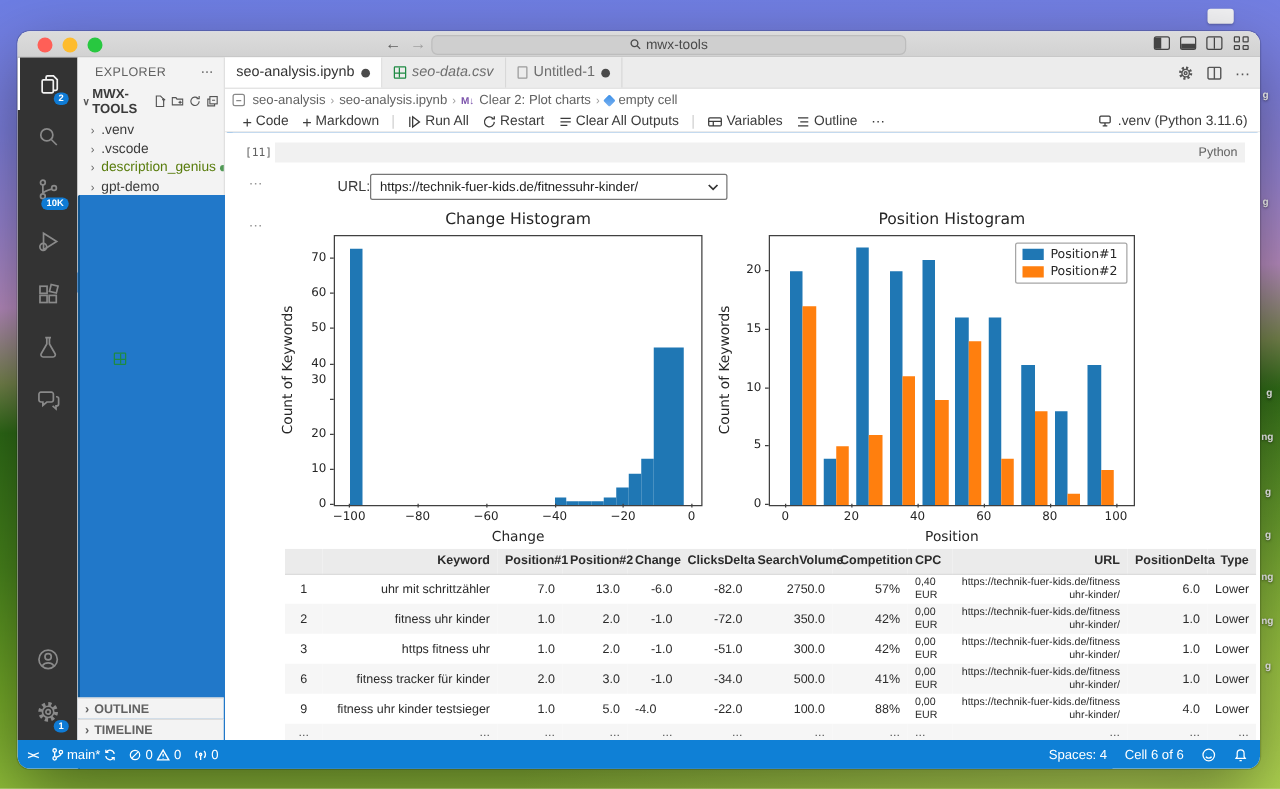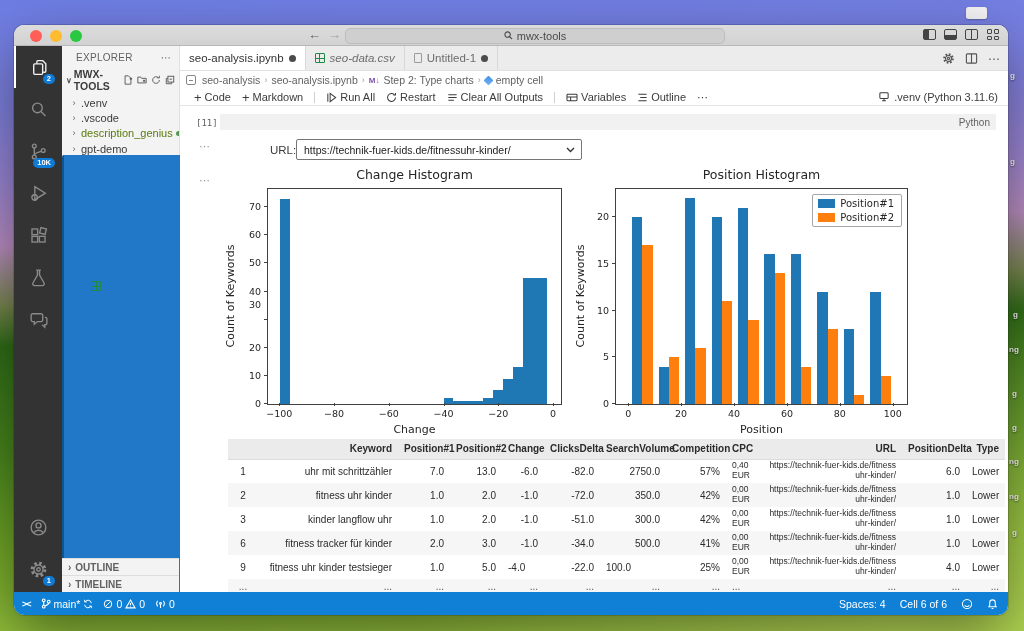--- a/index.html
+++ b/index.html
@@ -373,7 +373,7 @@
       <span>seo-analysis.ipynb</span>
       <span class="crumb-sep">›</span>
       <span class="md-ico">M↓</span>
-      <span>Step 2: Type charts</span>
+      <span>Clear 2: Plot charts</span>
       <span class="crumb-sep">›</span>
       <span class="cell-ico"></span>
       <span>empty cell</span>

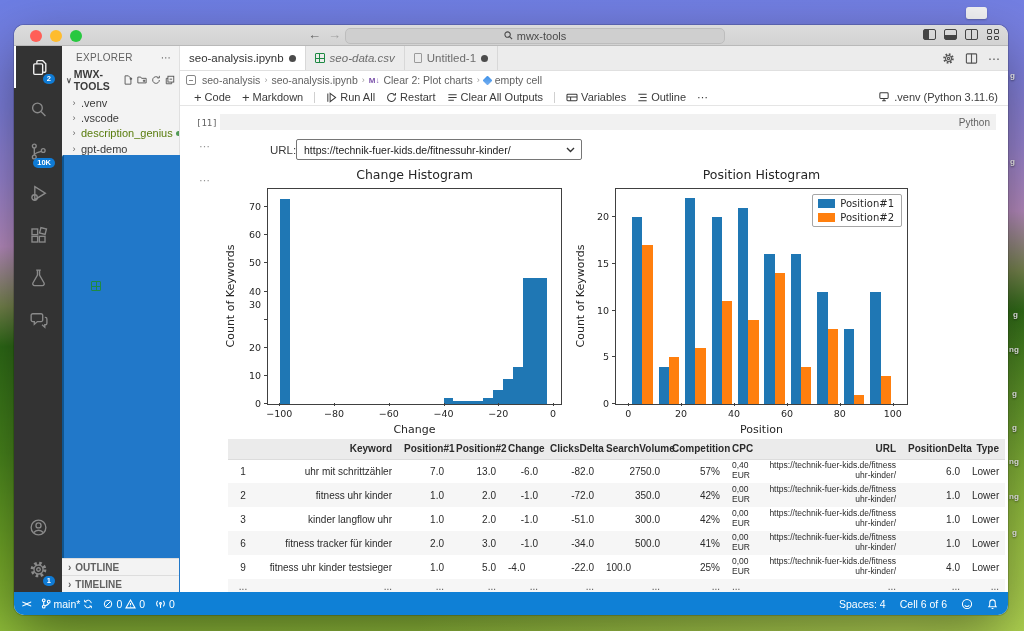--- a/index.html
+++ b/index.html
@@ -616,7 +616,7 @@
               </tr>
               <tr>
                 <td style="text-align: center;">3</td>
-                <td style="text-align: right;">kinder langflow uhr</td>
+                <td style="text-align: right;">https fitness uhr</td>
                 <td style="text-align: right;">1.0</td>
                 <td style="text-align: right;">2.0</td>
                 <td style="text-align: right;">-1.0</td>

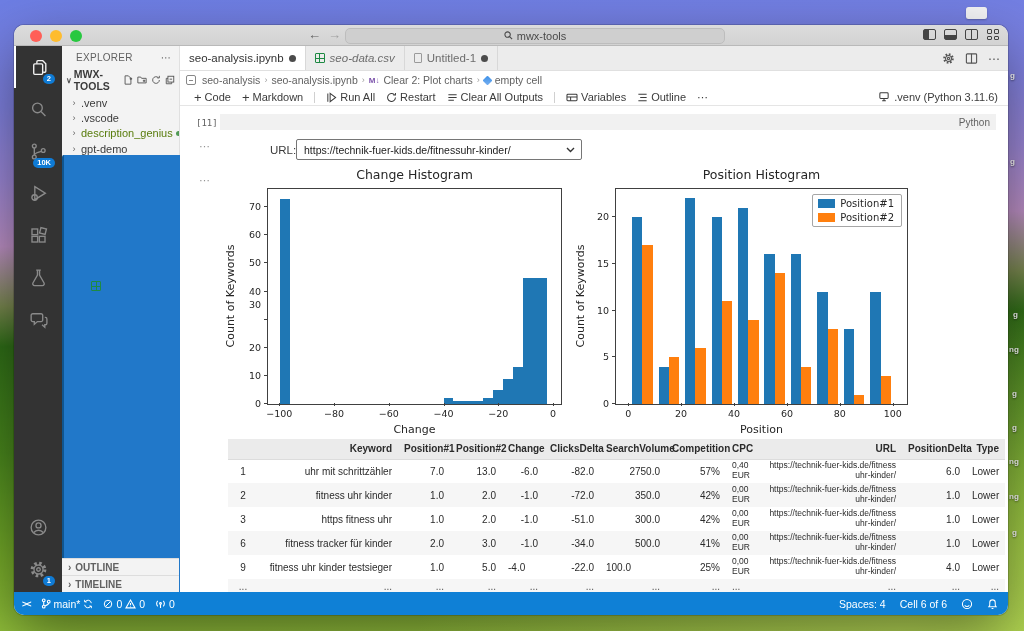--- a/index.html
+++ b/index.html
@@ -649,7 +649,7 @@
                 <td style="text-align: right;">5.0</td>
                 <td style="text-align: left;">-4.0</td>
                 <td style="text-align: right;">-22.0</td>
-                <td style="">100.0</td>
+                <td style="text-align: right;">100.0</td>
                 <td style="text-align: right;">25%</td>
                 <td class="cpc" style="text-align: left;">0,00 EUR</td>
                 <td class="url" style="text-align: right;">https://technik-fuer-kids.de/fitnessuhr-kinder/</td>

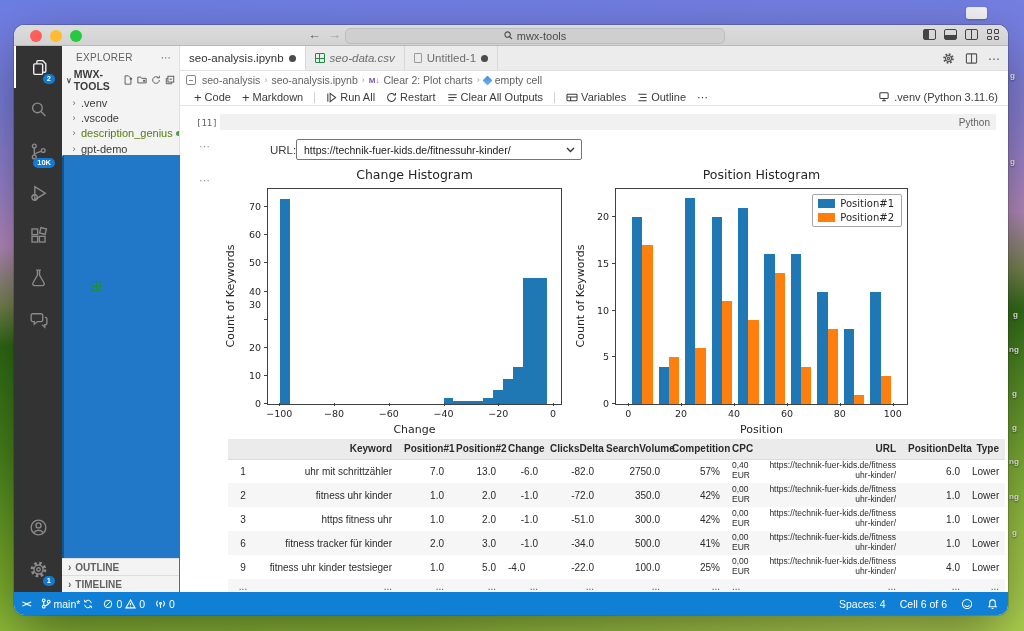--- a/index.html
+++ b/index.html
@@ -650,7 +650,7 @@
                 <td style="text-align: left;">-4.0</td>
                 <td style="text-align: right;">-22.0</td>
                 <td style="text-align: right;">100.0</td>
-                <td style="text-align: right;">25%</td>
+                <td style="text-align: right;">88%</td>
                 <td class="cpc" style="text-align: left;">0,00 EUR</td>
                 <td class="url" style="text-align: right;">https://technik-fuer-kids.de/fitnessuhr-kinder/</td>
                 <td style="text-align: right;">4.0</td>

